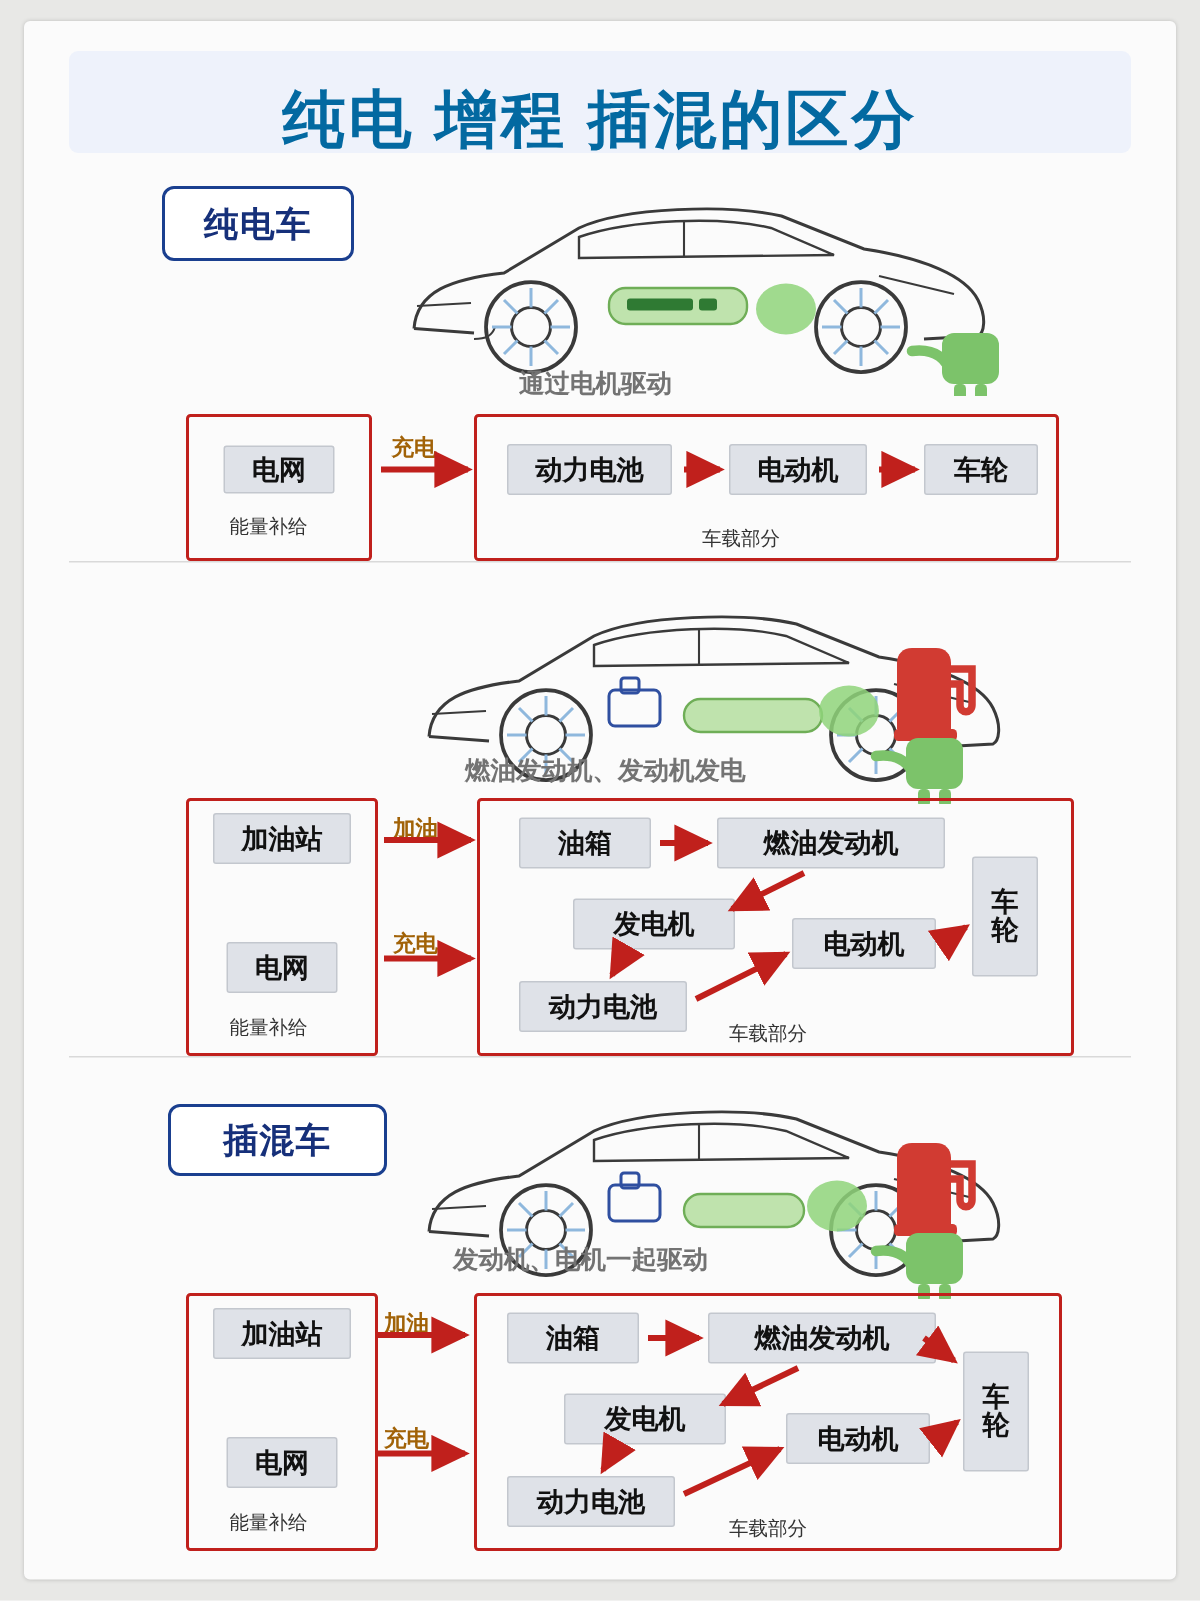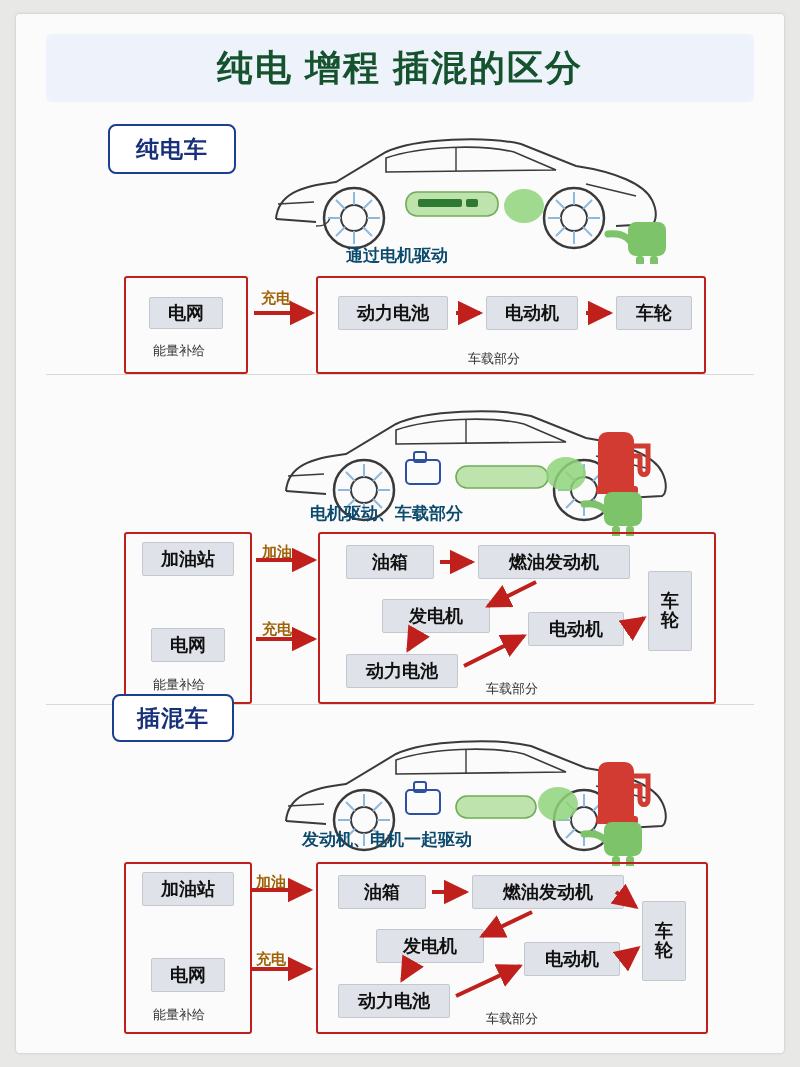--- a/index.html
+++ b/index.html
@@ -29,9 +29,9 @@
   }
   .title-text {
     position: absolute;
-    left: 0; top: 0; width: 100%; height: 100%;
+    left: 0; top: 12px; width: 100%; height: 100%;
     display: flex; align-items: center; justify-content: center;
-    font-size: 36px; font-weight: bold; color: #14532d;
+    font-size: 42px; font-weight: bold; color: #0369a1;
     letter-spacing: 2px;
     font-family: "Liberation Sans", sans-serif;
   }

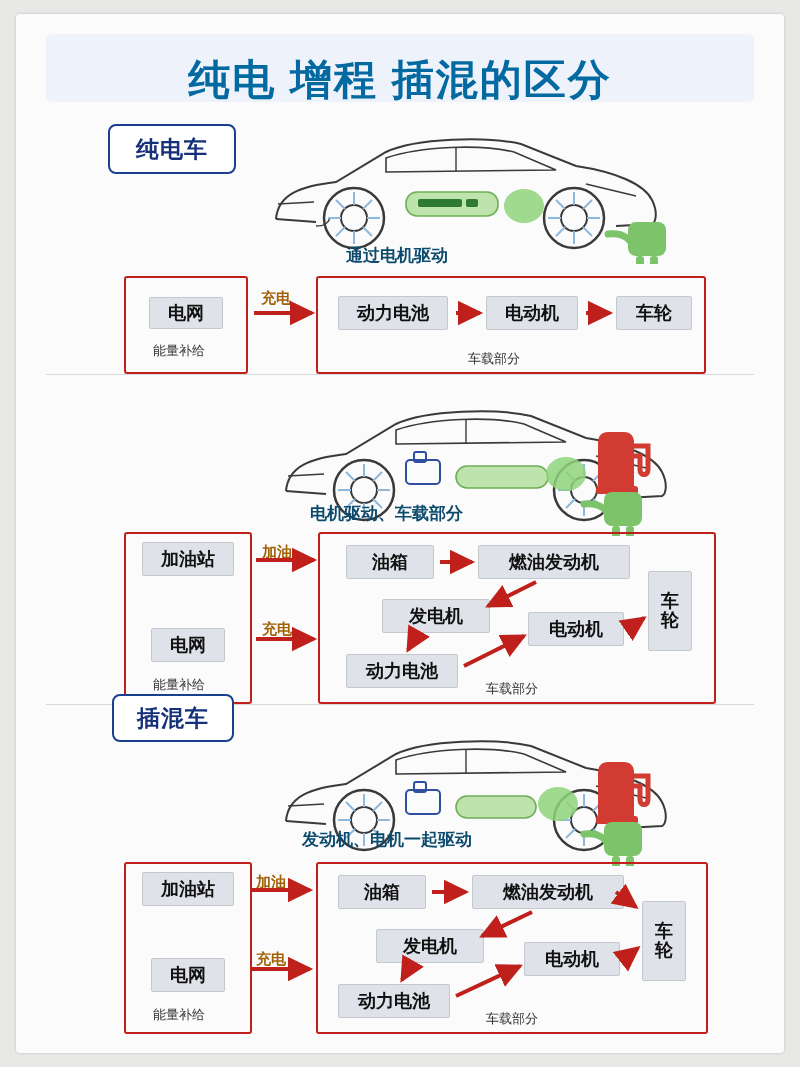--- a/index.html
+++ b/index.html
@@ -57,7 +57,7 @@
   .car-wrap { position: absolute; }
   .caption-red {
     position: absolute;
-    color: #0c4a6e;
+    color: #737373;
     font-weight: bold;
     font-size: 17px;
     white-space: nowrap;

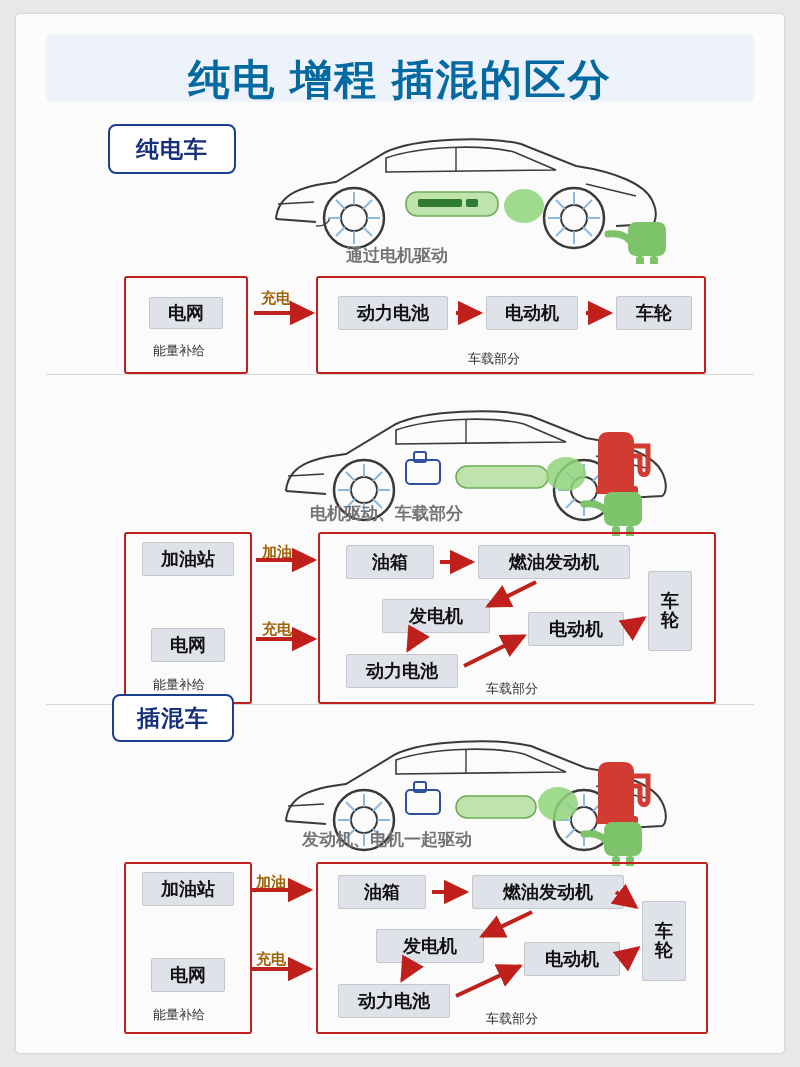--- a/index.html
+++ b/index.html
@@ -226,7 +226,7 @@
     </svg>
   </div>
 
-  <div class="caption-red" style="left:294px; top:488px;">电机驱动、车载部分</div>
+  <div class="caption-red" style="left:294px; top:488px;">燃油发动机、发动机发电</div>
 
   <div class="redbox" style="left:108px; top:518px; width:128px; height:172px;"></div>
   <div class="node" style="left:126px; top:528px; width:92px; height:34px;">加油站</div>

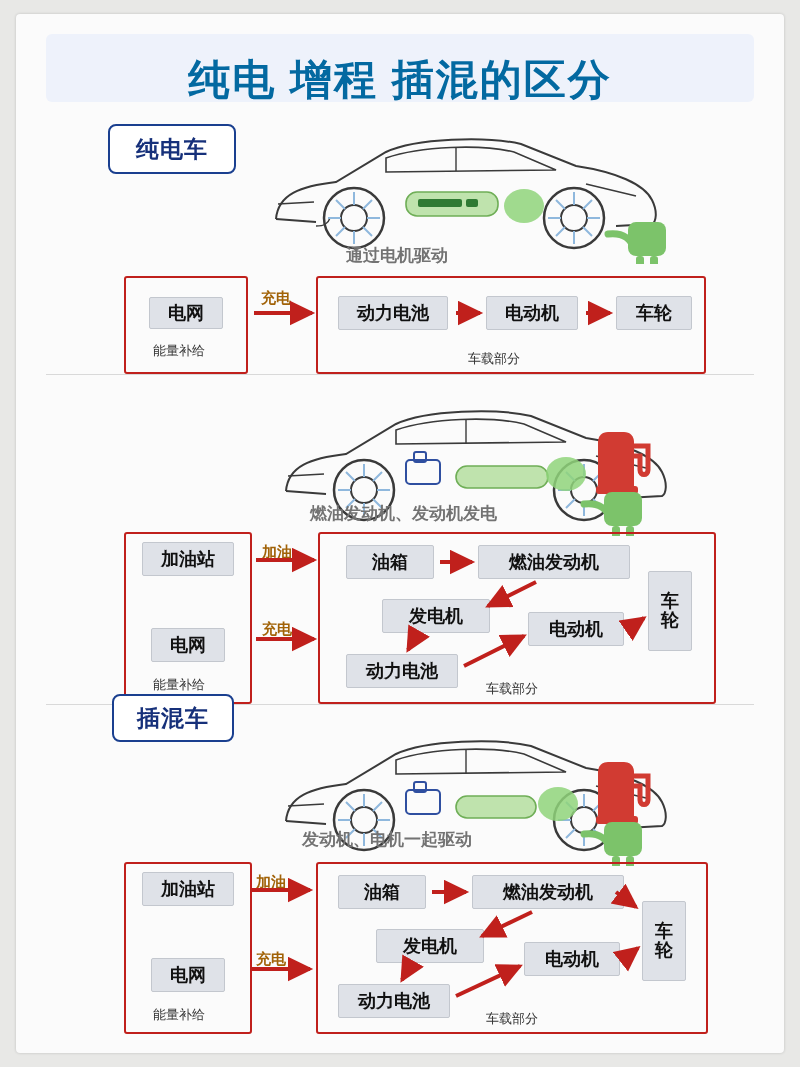--- a/index.html
+++ b/index.html
@@ -258,7 +258,7 @@
     <line x1="612" y1="615" x2="628" y2="604" stroke="#c0201c" stroke-width="4" marker-end="url(#ar)"></line>
   </svg>
 
-  <div class="pill" style="left:96px; top:680px; width:122px; height:48px;">插混车</div>
+  <div class="pill" style="left:96px; top:722px; width:146px; height:48px;">插混车</div>
 
   <div class="car-wrap" style="left:250px; top:702px; width:420px; height:150px;">
     <svg width="420" height="150" viewBox="0 0 420 150">

